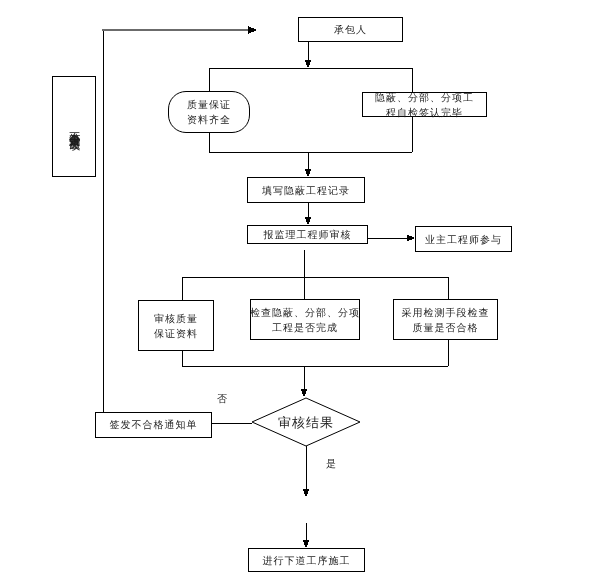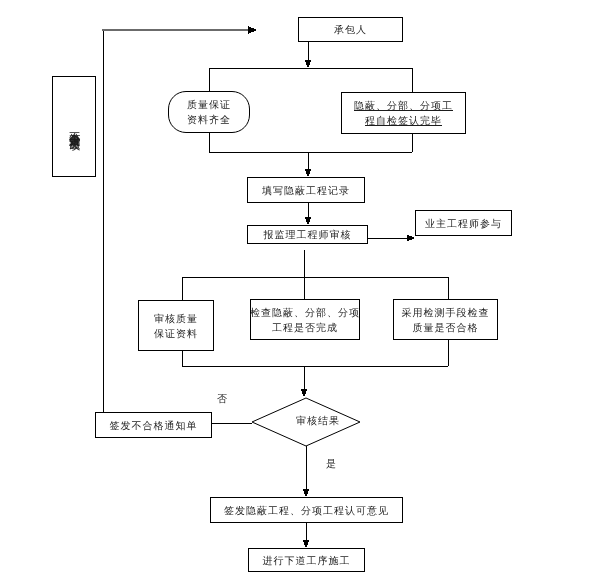--- a/index.html
+++ b/index.html
@@ -120,7 +120,7 @@
     <div class="ln">资料齐全</div>
   </div>
 
-  <div class="node" style="left:341px; top:92px; width:125px; height:42px;text-decoration:underline;">
+  <div class="node" style="left:362px; top:92px; width:125px; height:25px;">
     <div class="ln">隐蔽、分部、分项工</div>
     <div class="ln">程自检签认完毕</div>
   </div>

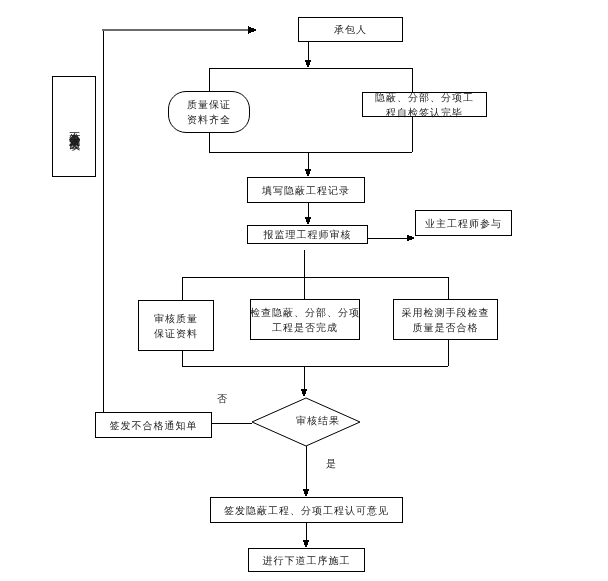--- a/index.html
+++ b/index.html
@@ -133,7 +133,7 @@
     <div class="ln">报监理工程师审核</div>
   </div>
 
-  <div class="node" style="left:415px; top:210px; width:97px; height:26px;">
+  <div class="node" style="left:415px; top:226px; width:97px; height:26px;">
     <div class="ln">业主工程师参与</div>
   </div>
 

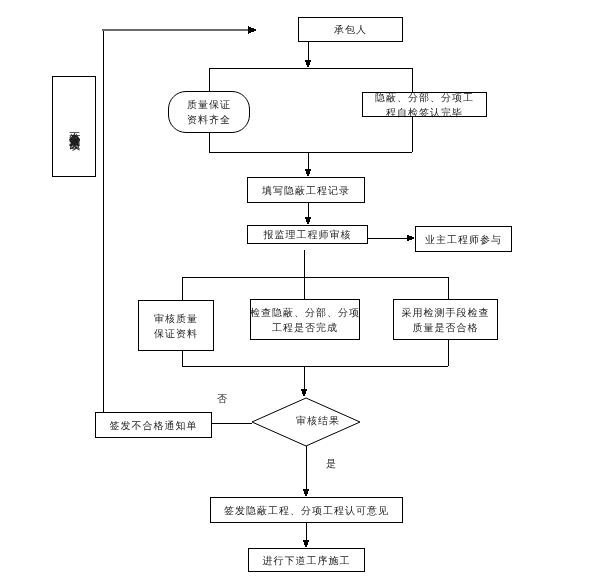--- a/index.html
+++ b/index.html
@@ -152,7 +152,7 @@
     <div class="ln">质量是否合格</div>
   </div>
 
-  <div class="node" style="left:95px; top:412px; width:117px; height:26px;">
+  <div class="node" style="left:95px; top:412px; width:117px; height:26px;font-family:Liberation Mono, monospace;">
     <div class="ln">签发不合格通知单</div>
   </div>
 

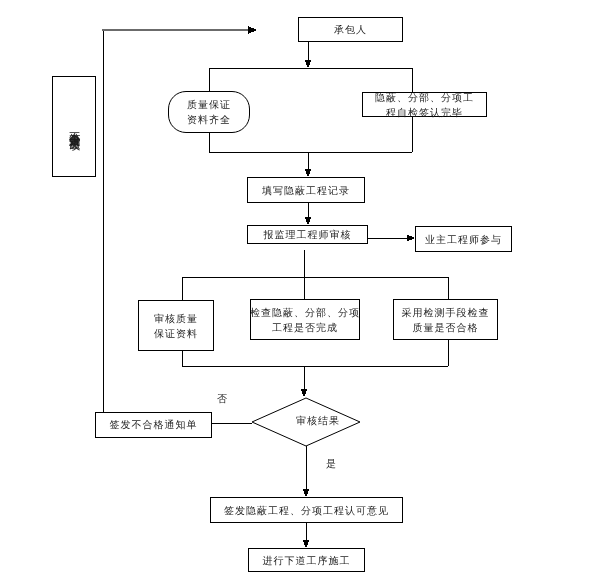--- a/index.html
+++ b/index.html
@@ -55,12 +55,12 @@
   }
   #decision-label {
     position: absolute;
-    left: 290px;
+    left: 278px;
     top: 414px;
     width: 56px;
     text-align: center;
     color: #1c1c1c;
-    font-size: 10px;
+    font-size: 13px;
     letter-spacing: 1px;
     z-index: 3;
     white-space: nowrap;

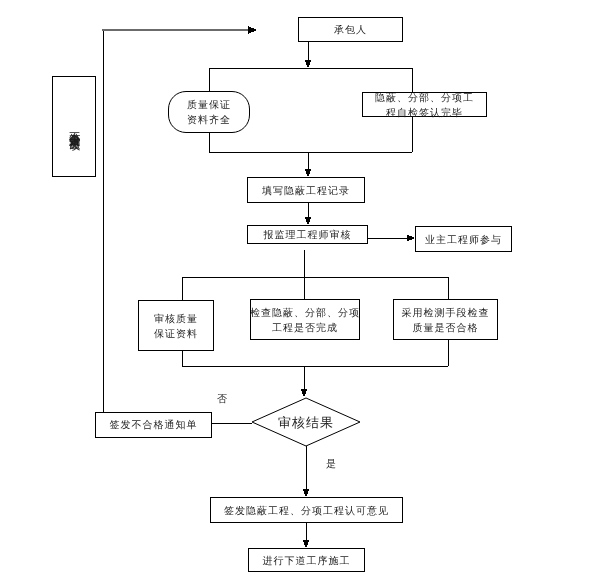--- a/index.html
+++ b/index.html
@@ -156,9 +156,6 @@
     <div class="ln">签发不合格通知单</div>
   </div>
 
-  <div class="node" style="left:210px; top:497px; width:193px; height:26px;">
-    <div class="ln">签发隐蔽工程、分项工程认可意见</div>
-  </div>
 
   <div class="node" style="left:248px; top:548px; width:117px; height:24px;text-align:right;">
     <div class="ln">进行下道工序施工</div>

